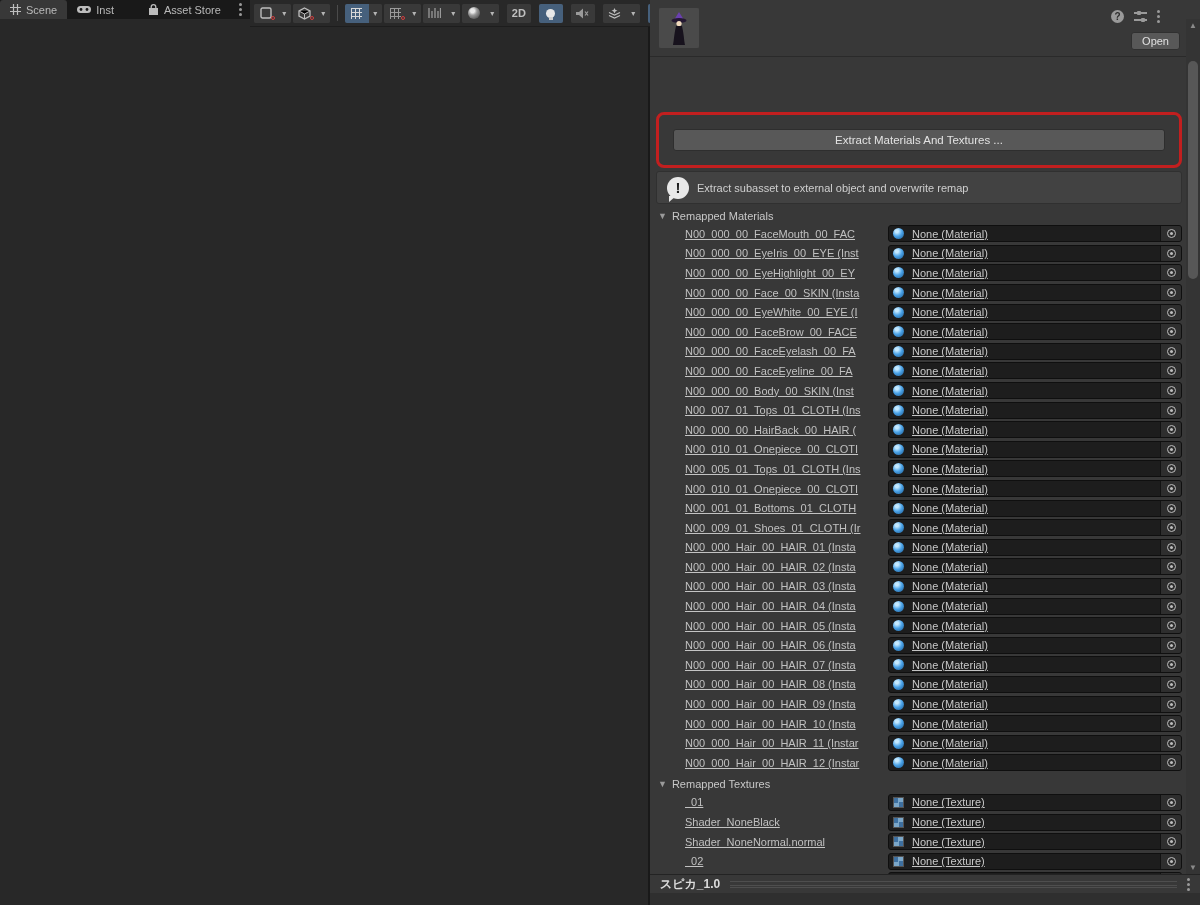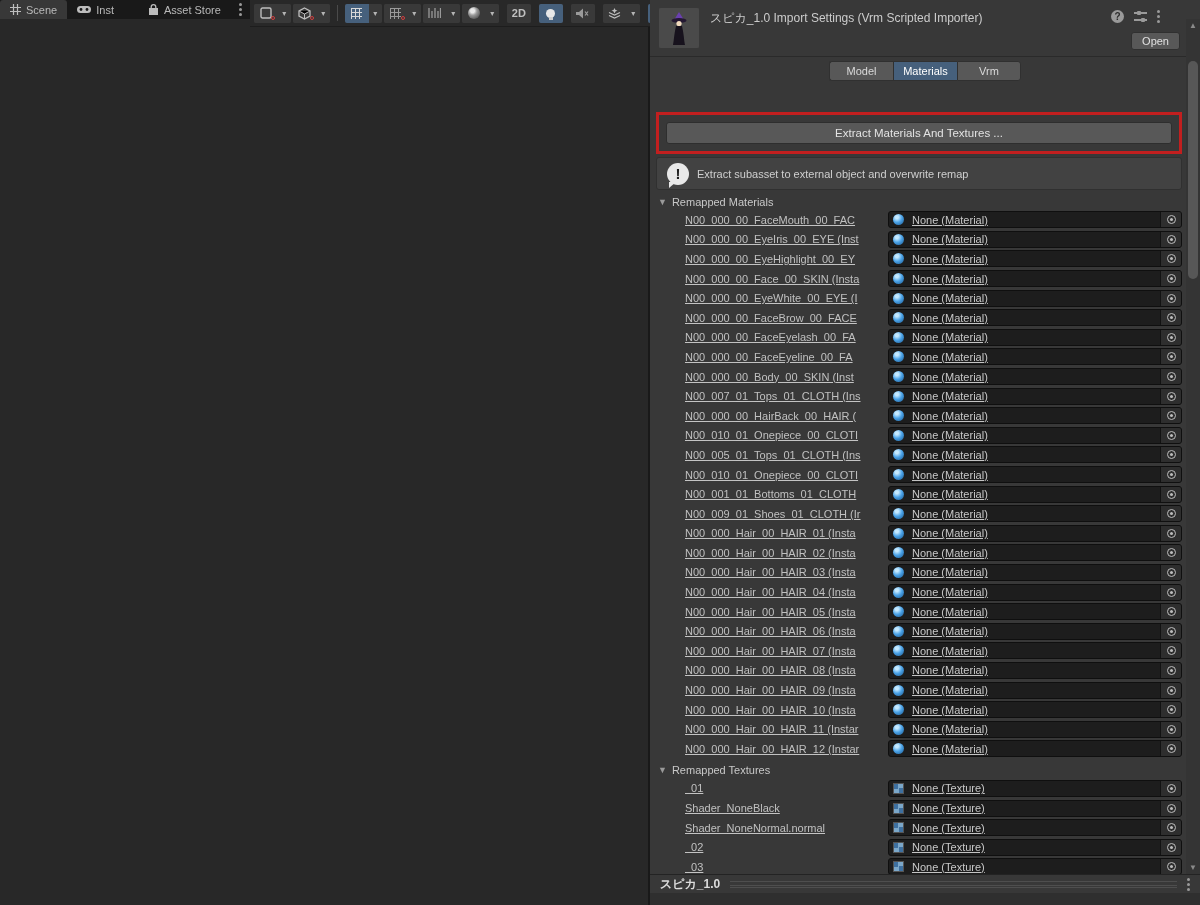--- a/index.html
+++ b/index.html
@@ -593,7 +593,6 @@
           <path d="M-3,11 C-5,20 -5,25 -6,30 L6,30 C5,25 5,20 3,11 Z" fill="#17121d"></path>
         </g>
       </svg>
-      <div class="ititle">スピカ_1.0 Import Settings (Vrm Scripted Importer)</div>
       <div class="hicons">
         <span class="help-circ">?</span>
         <span class="preset-ico">

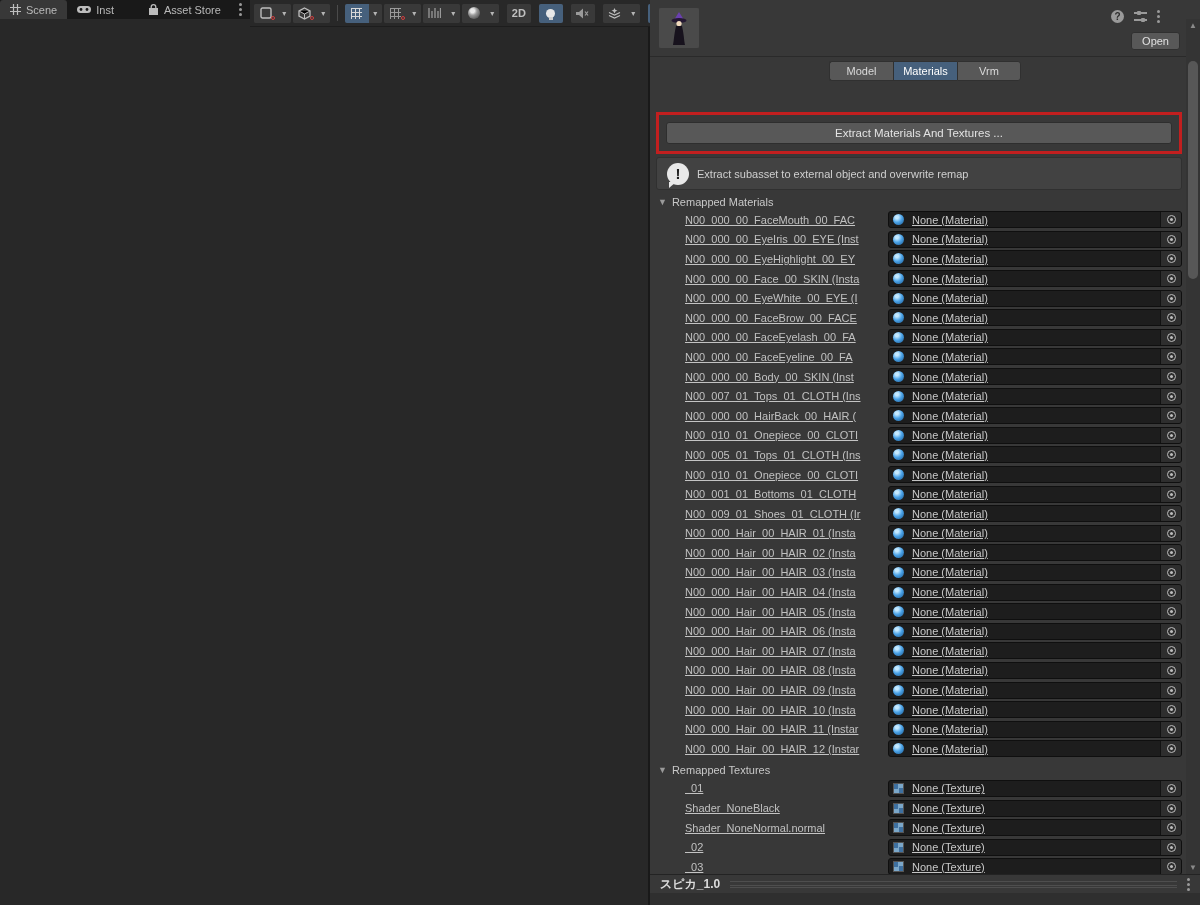--- a/index.html
+++ b/index.html
@@ -608,11 +608,6 @@
       <div class="openbtn">Open</div>
     </div>
 
-    <div class="subtabs">
-      <div class="stab">Model</div>
-      <div class="stab sel">Materials</div>
-      <div class="stab">Vrm</div>
-    </div>
 
     <div class="iscroll">
       <div class="extract-wrap">

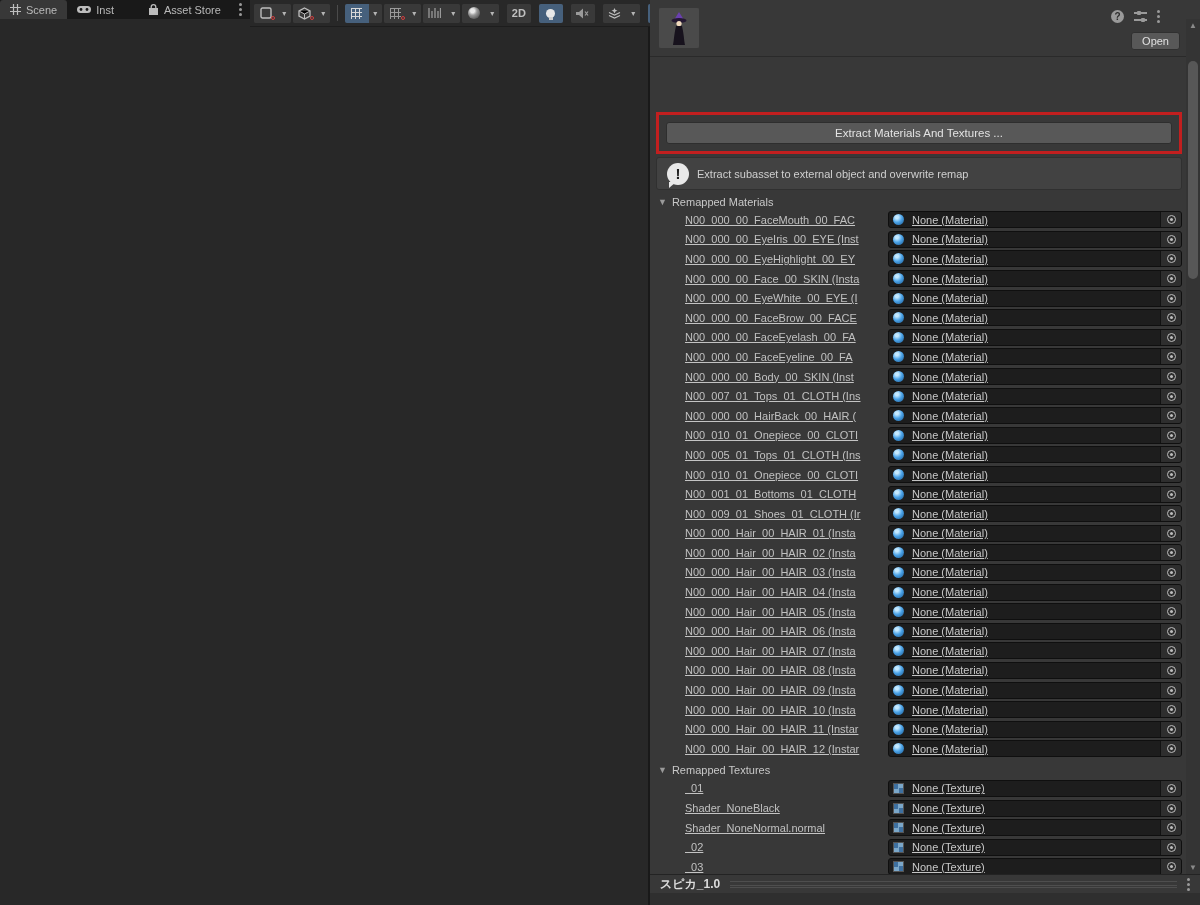--- a/index.html
+++ b/index.html
@@ -106,7 +106,7 @@
   .stab.sel { background:#46607c; color:#fff; }
 
   .iscroll { position:absolute; left:0; right:14px; top:110px; bottom:31px; overflow:hidden; padding:0 4px 0 6px; }
-  .extract-wrap { margin-top:2px; border:3px solid #c21f1f; border-radius:0; padding:7px; }
+  .extract-wrap { margin-top:2px; border:3px solid #c21f1f; border-radius:8px; padding:14px; }
   .extract-btn { height:22px; background:#585858; border:1px solid #2e2e2e; border-radius:3px; display:flex; align-items:center; justify-content:center; color:#e2e2e2; font-size:11.5px; }
   .helpbox { margin-top:3px; background:#424242; border:1px solid #303030; border-radius:3px; height:33px; display:flex; align-items:center; gap:8px; padding:0 10px; color:#cfcfcf; }
   .bang { width:22px; height:22px; border-radius:50%; background:#e8e8e8; color:#1d1d1d; font-weight:bold; font-size:15px; display:flex; align-items:center; justify-content:center; position:relative; flex:none; }

